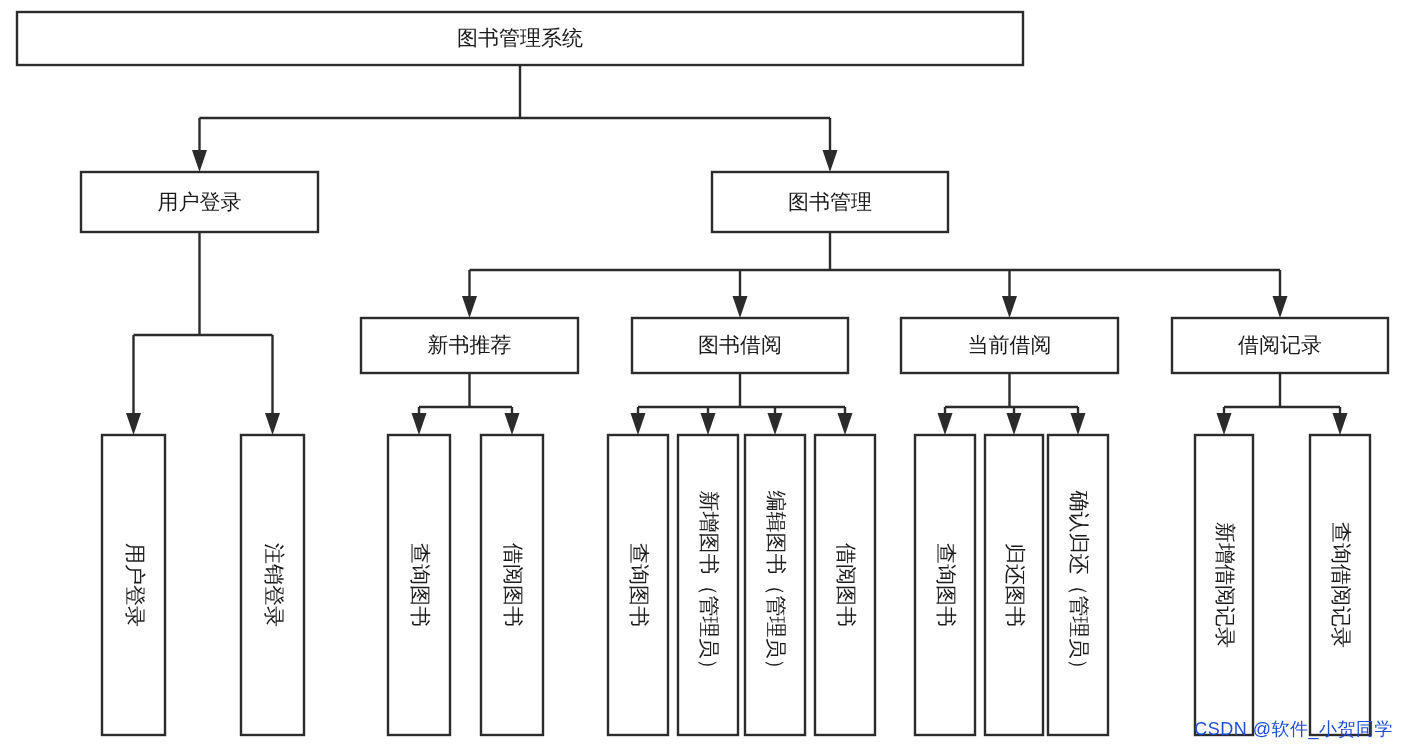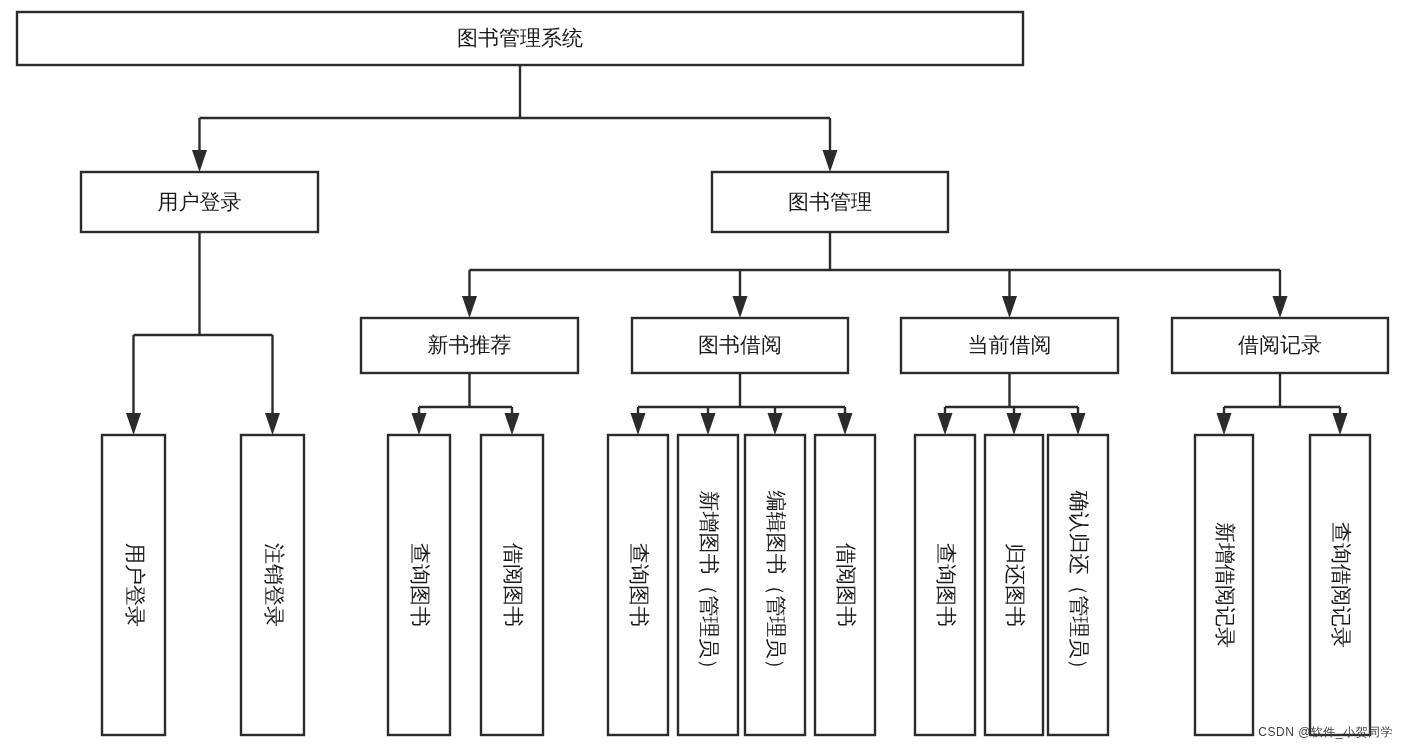--- a/index.html
+++ b/index.html
@@ -61,8 +61,8 @@
     right: 12px;
     bottom: 6px;
     font-family: "Liberation Sans", "DejaVu Sans", sans-serif;
-    font-size: 12px;
-    color: #404040;
+    font-size: 18px;
+    color: #1d4ed8;
     letter-spacing: 0.5px;
     white-space: nowrap;
     user-select: none;

